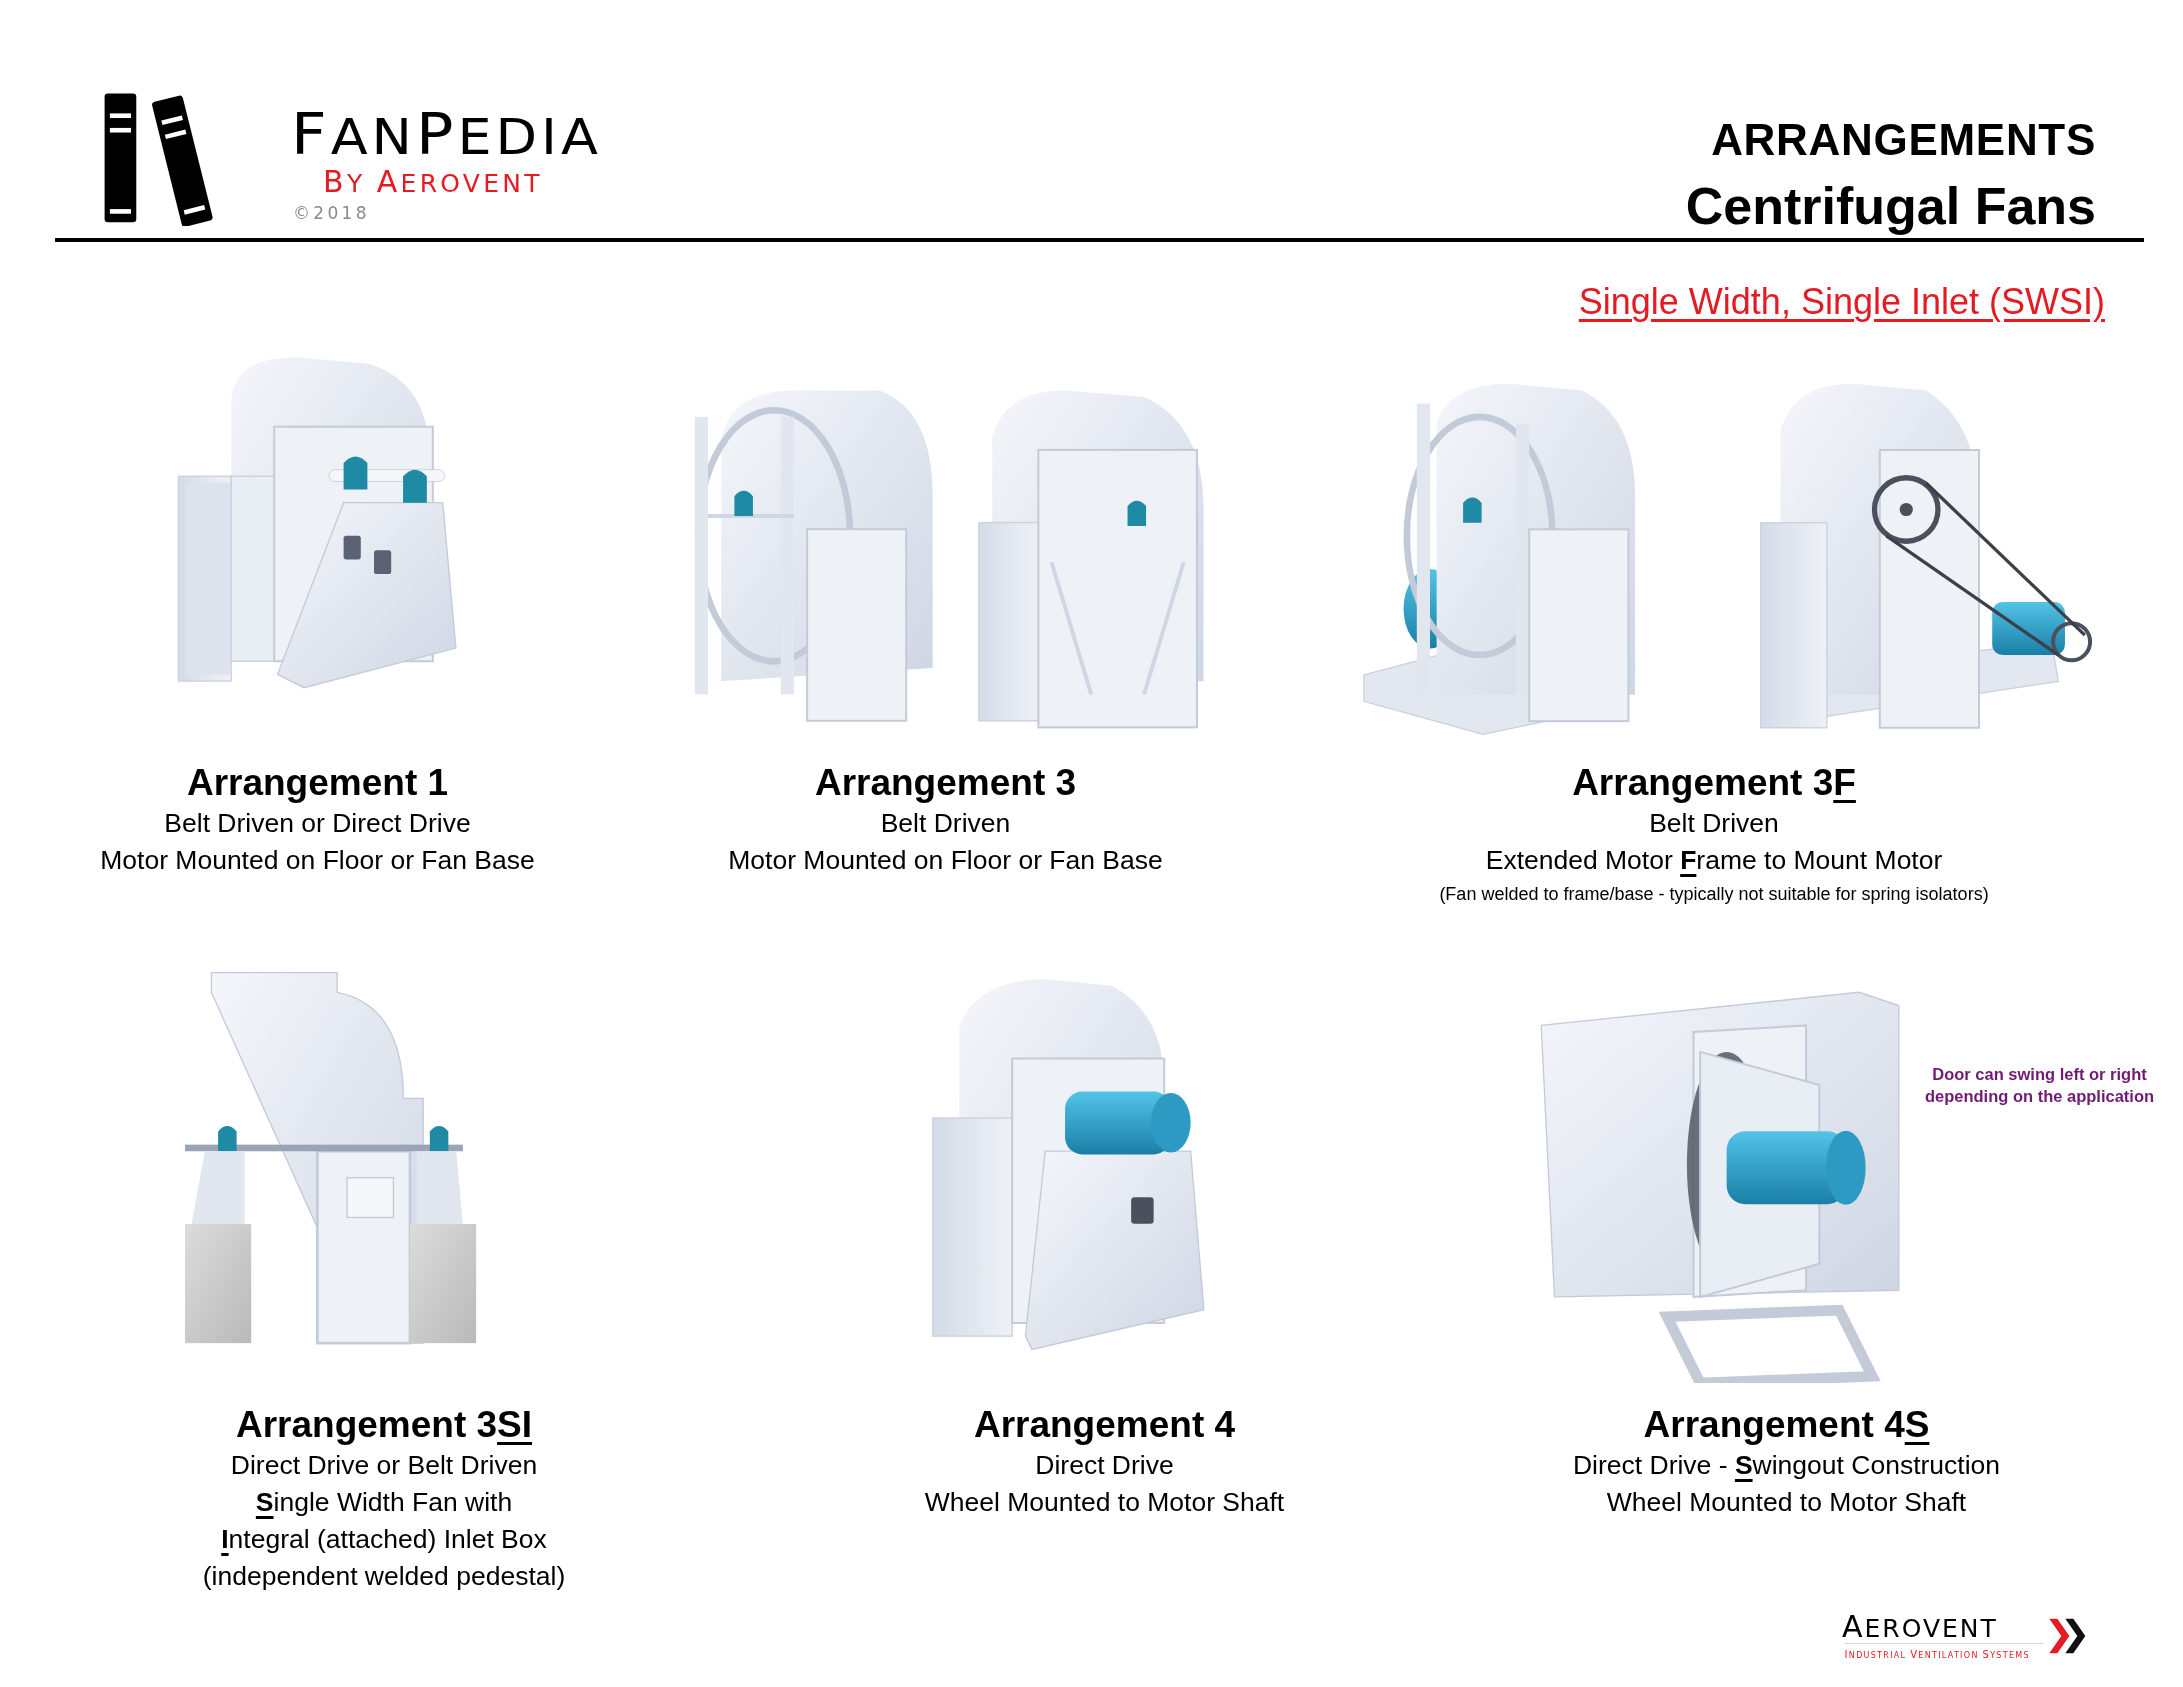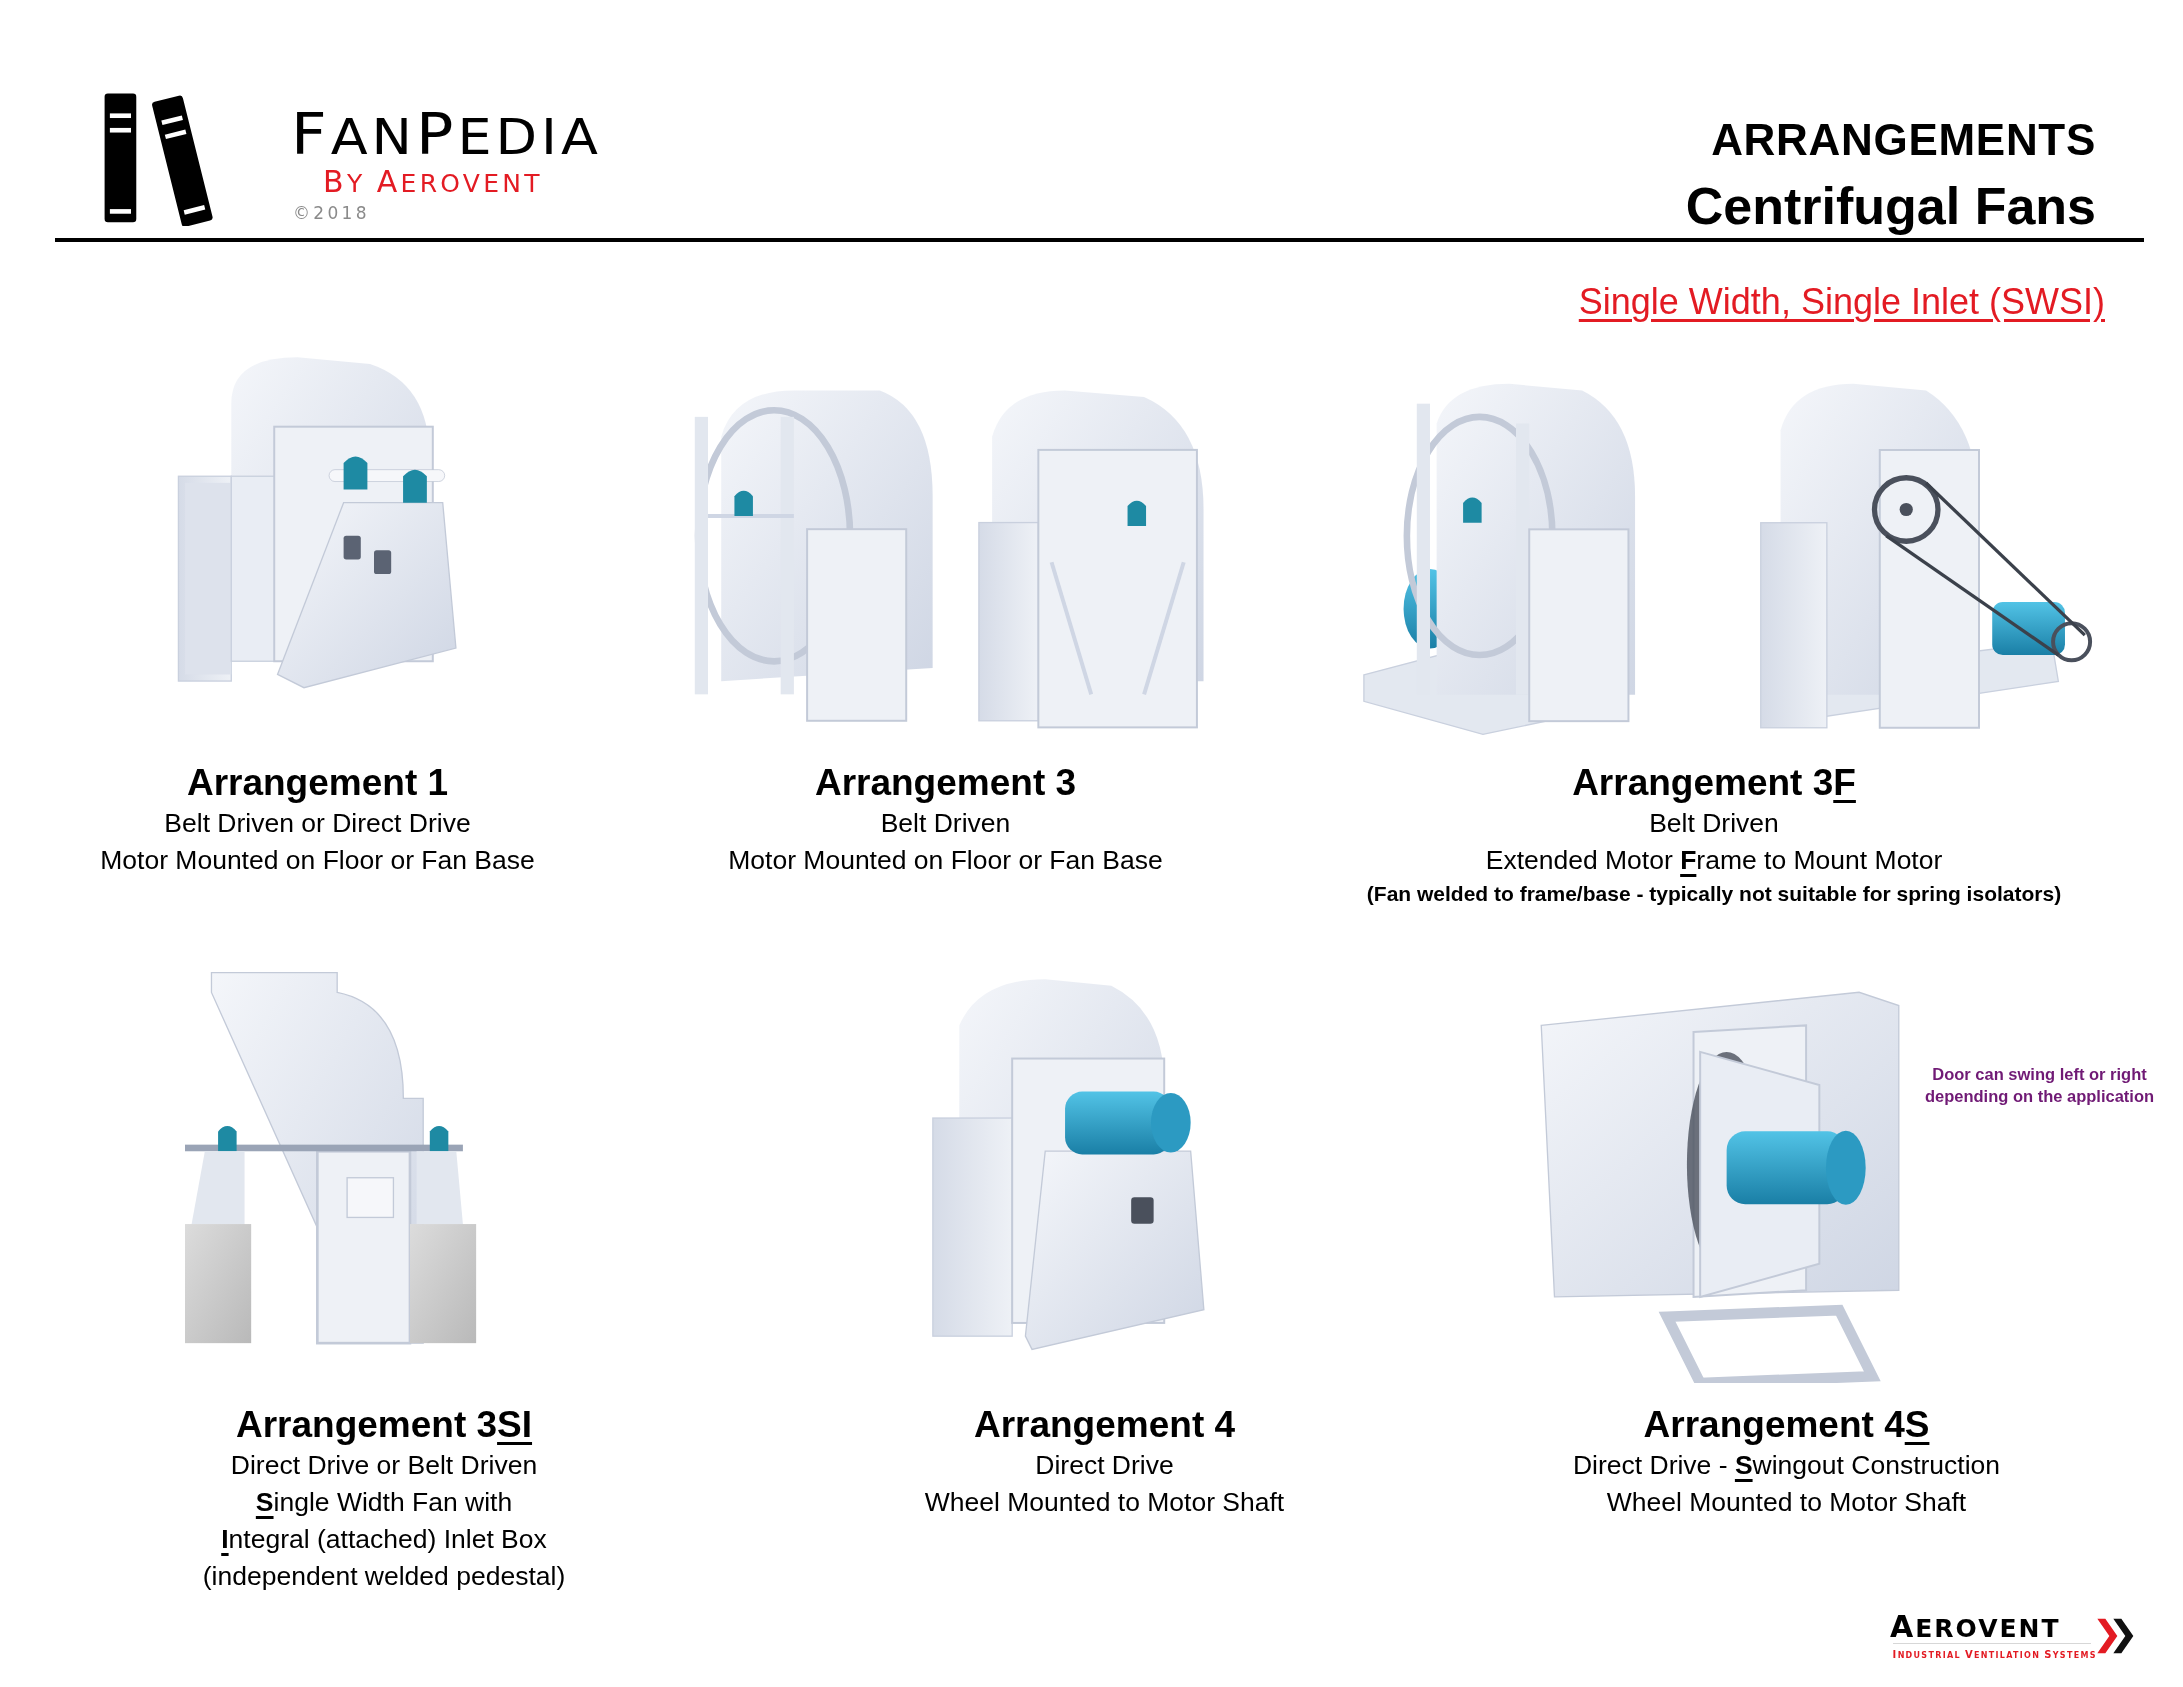--- a/index.html
+++ b/index.html
@@ -32,7 +32,7 @@
   .caption { position: absolute; text-align: center; width: 100%; left: 0; }
   .caption .title { font-weight: 700; font-size: 37px; line-height: 44px; display: block; }
   .caption .line { font-size: 26.5px; line-height: 37px; display: block; }
-  .caption .note { font-size: 21px; line-height: 30px; display: block; font-weight: bold; }
+  .caption .note { font-size: 18px; line-height: 30px; display: block; }
   .u { text-decoration: underline; text-decoration-thickness: 2.6px; text-underline-offset: 4.6px; }
   .caption .line b, .caption .line .u { font-weight: 700; }
 

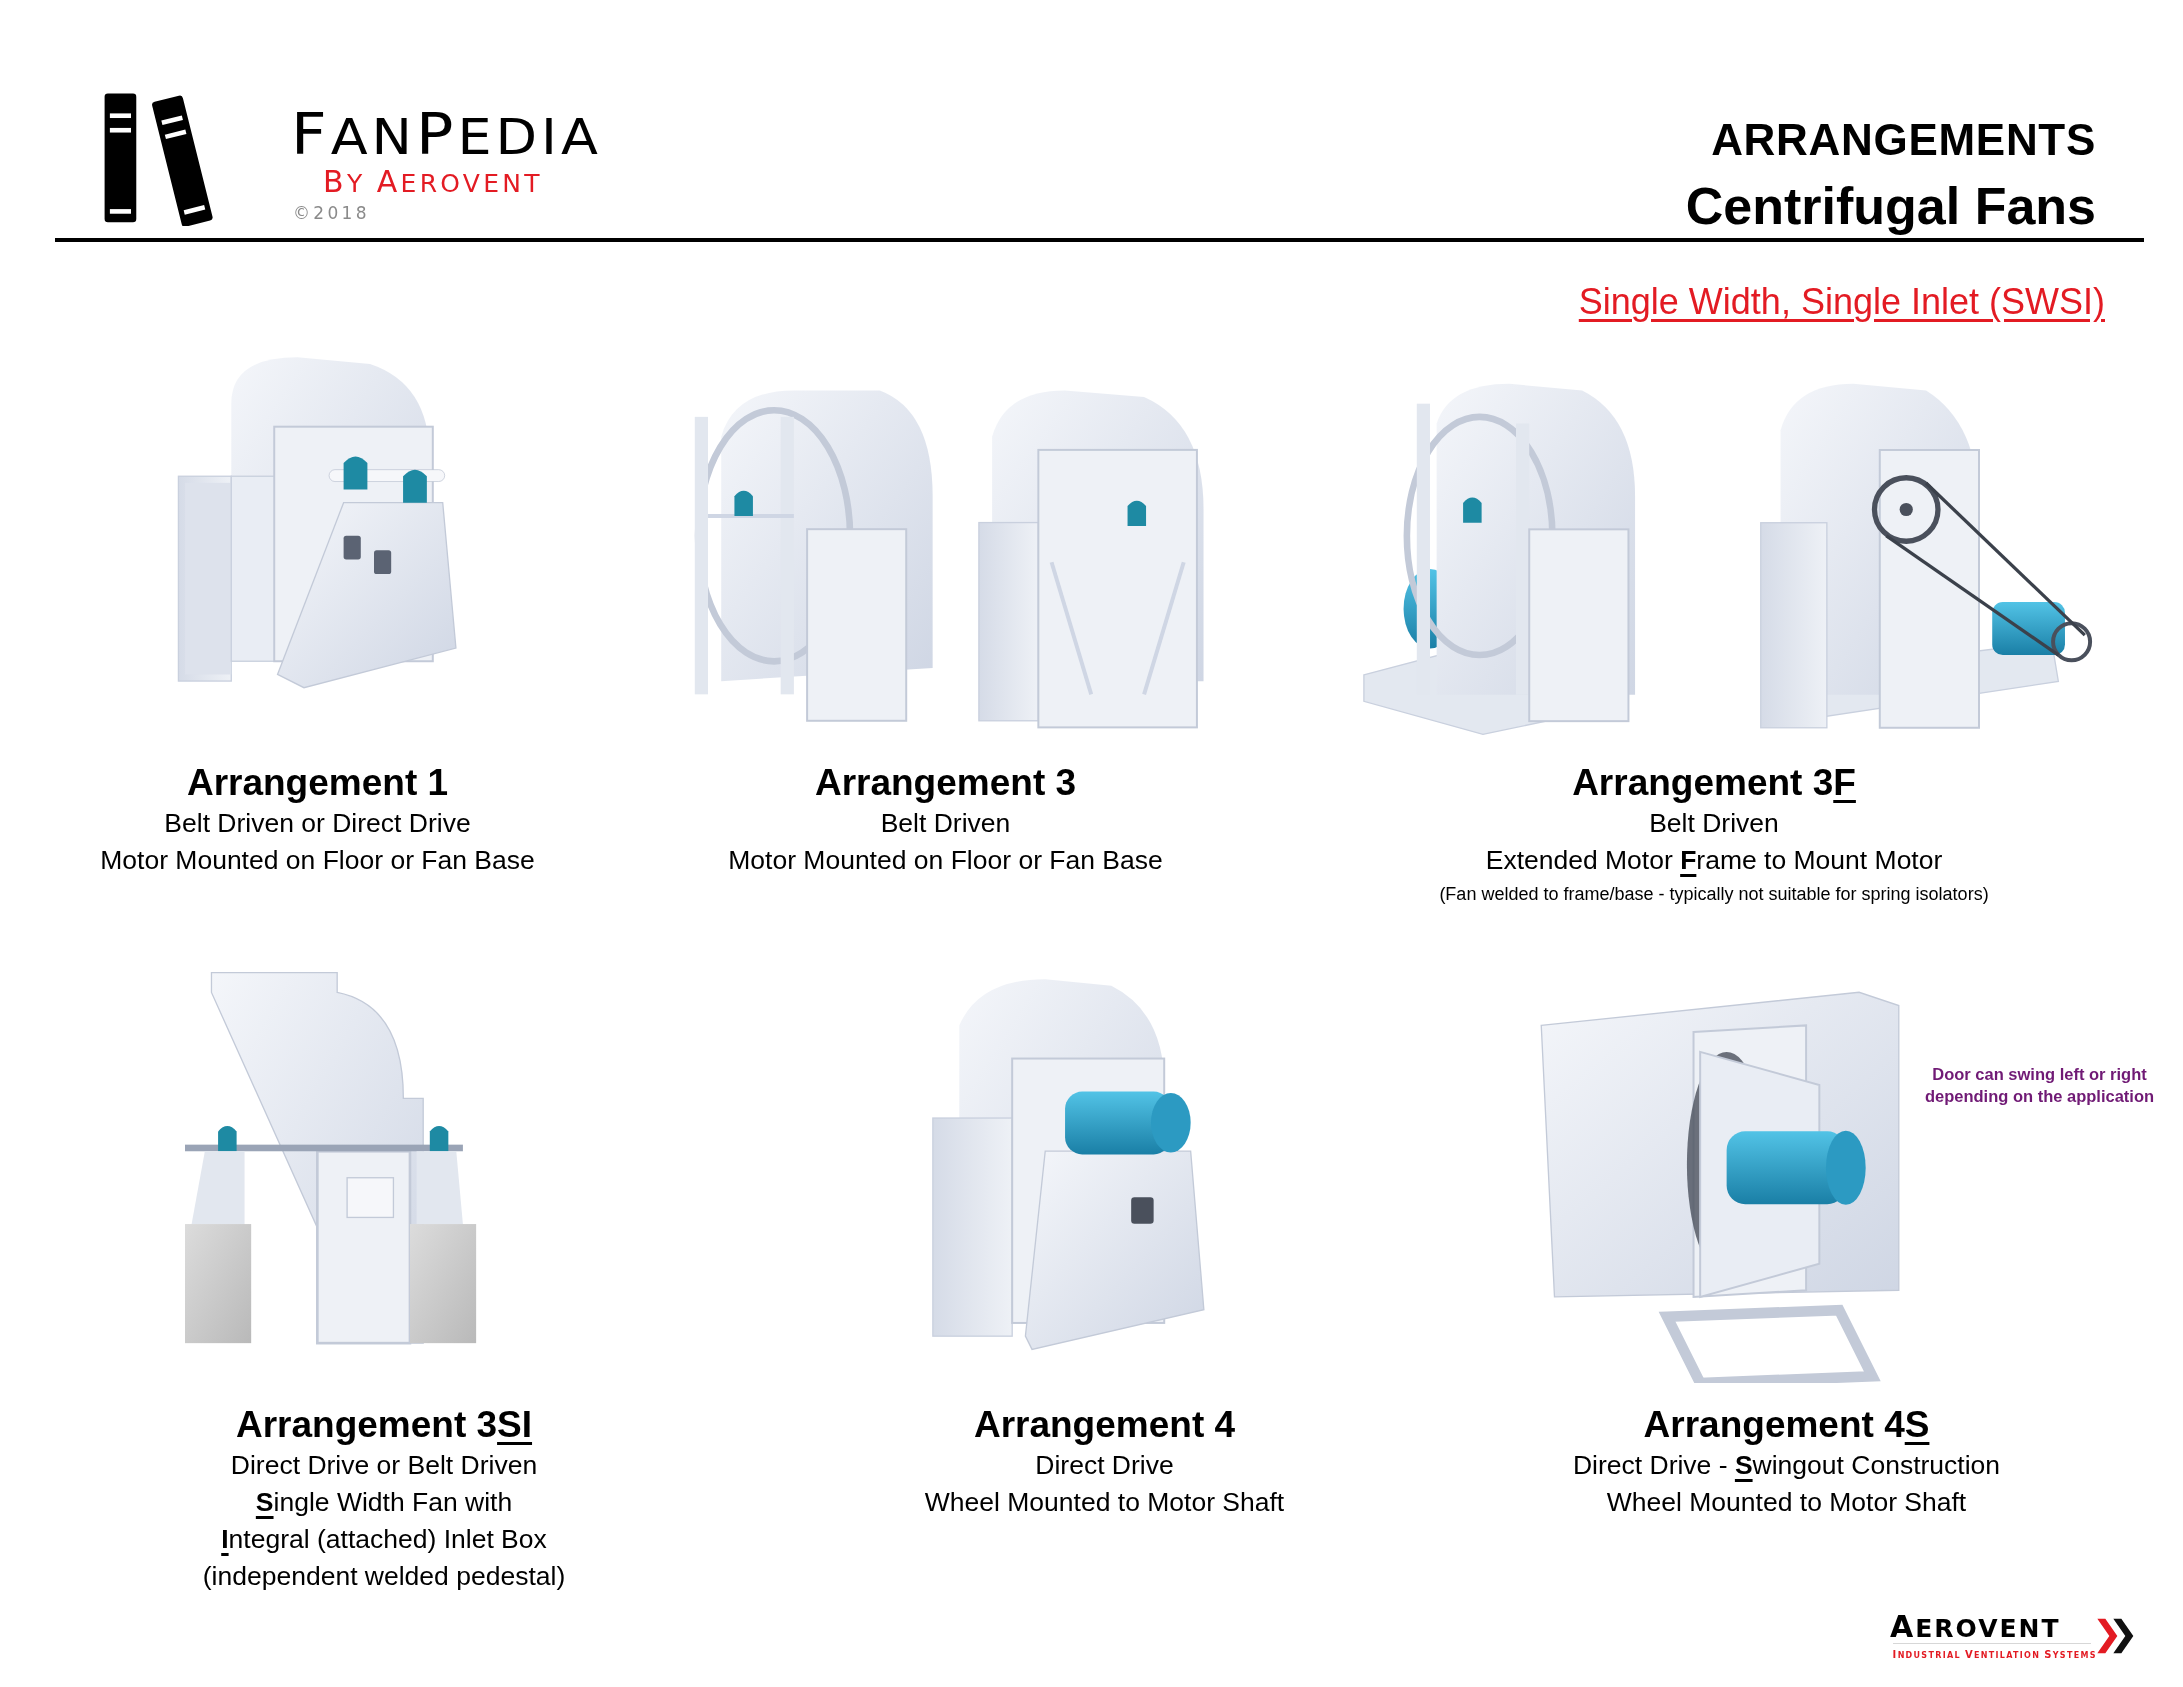--- a/index.html
+++ b/index.html
@@ -40,7 +40,7 @@
     color: #701a75; font-weight: 700; font-size: 16.5px; line-height: 22px; }
 
   
-  .footer-logo { position: absolute; left: 1890px; top: 1609px; width: 251px; height: 60px; font-weight: bold; }
+  .footer-logo { position: absolute; left: 1842px; top: 1609px; width: 251px; height: 60px; }
   .footer-brand { position: absolute; left: 0; top: 0; font-family: "DejaVu Sans", sans-serif; font-size: 25px;
     letter-spacing: 2px; }
   .footer-brand .cap { font-size: 30px; }

